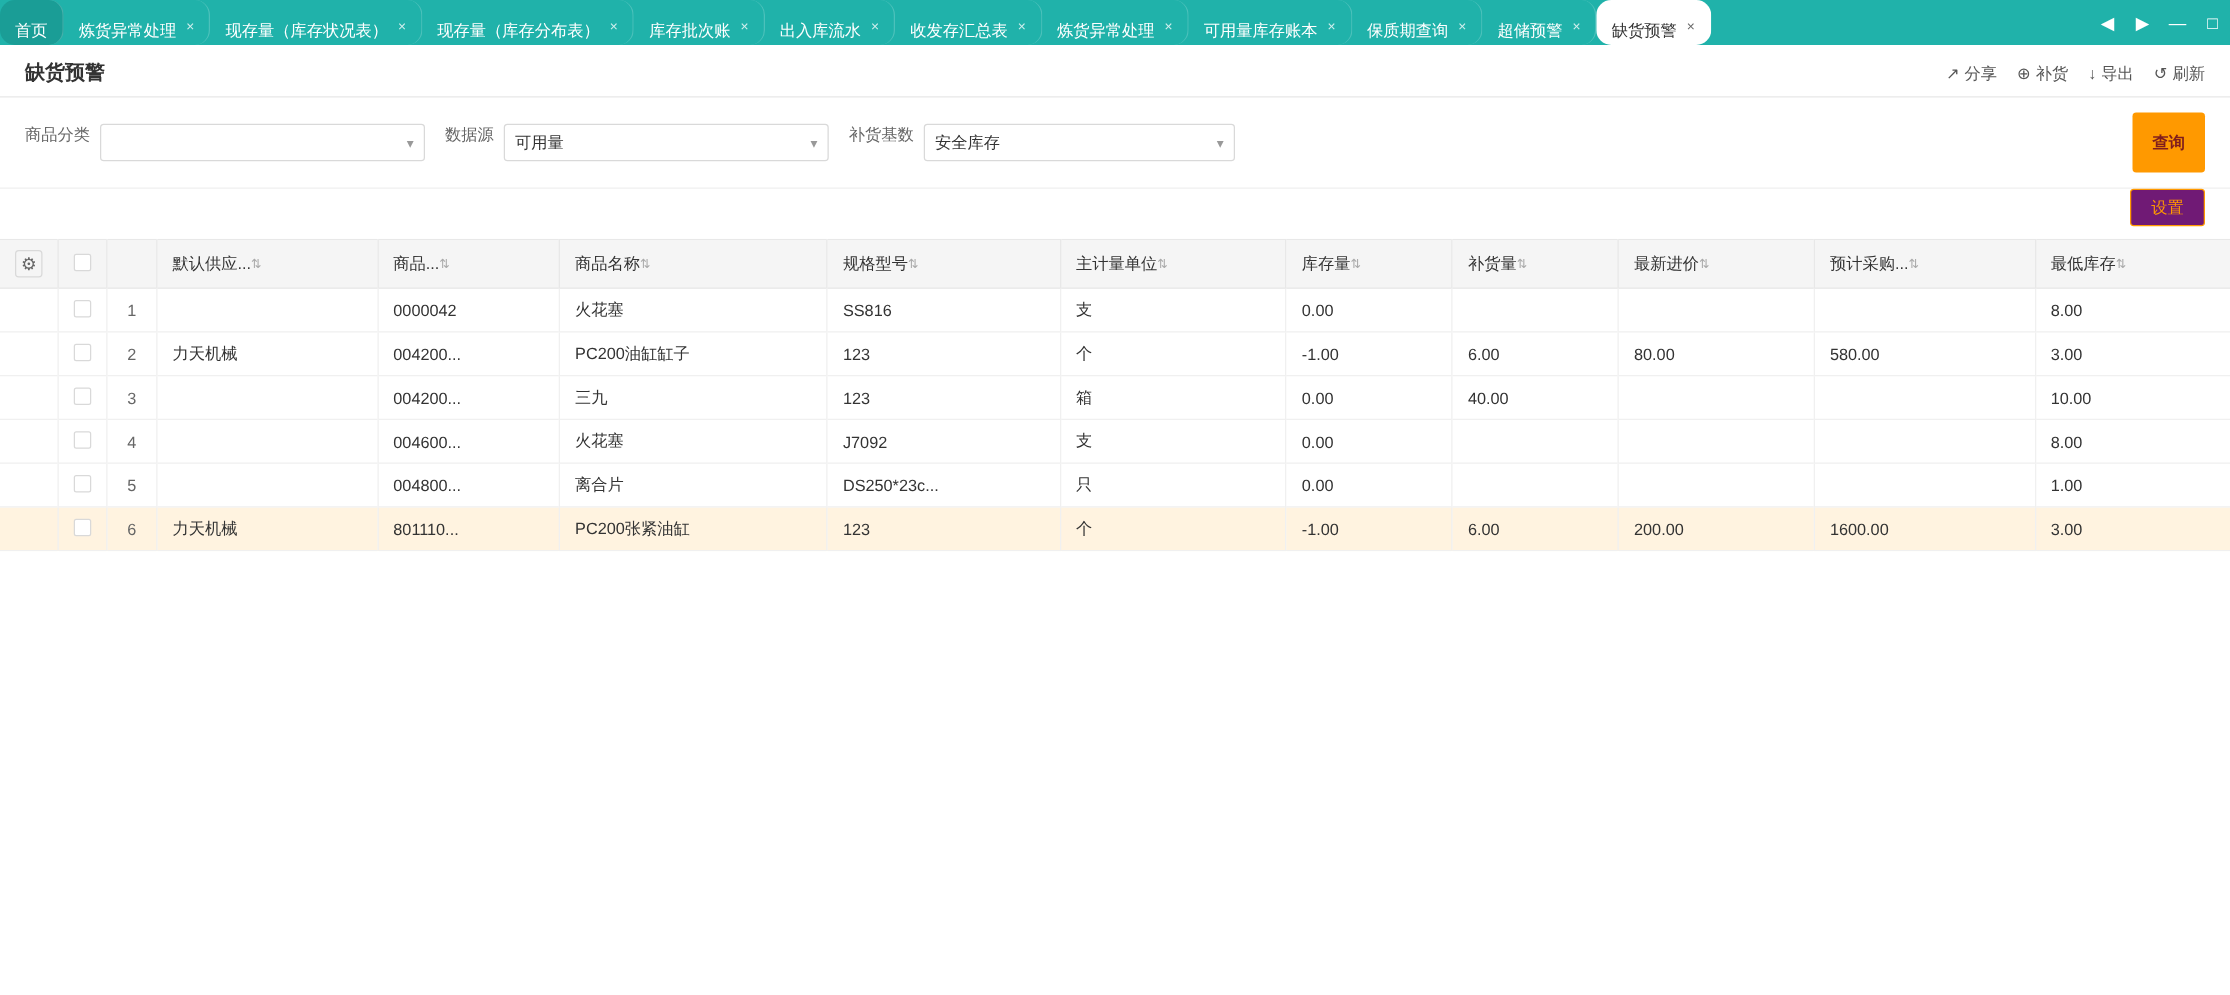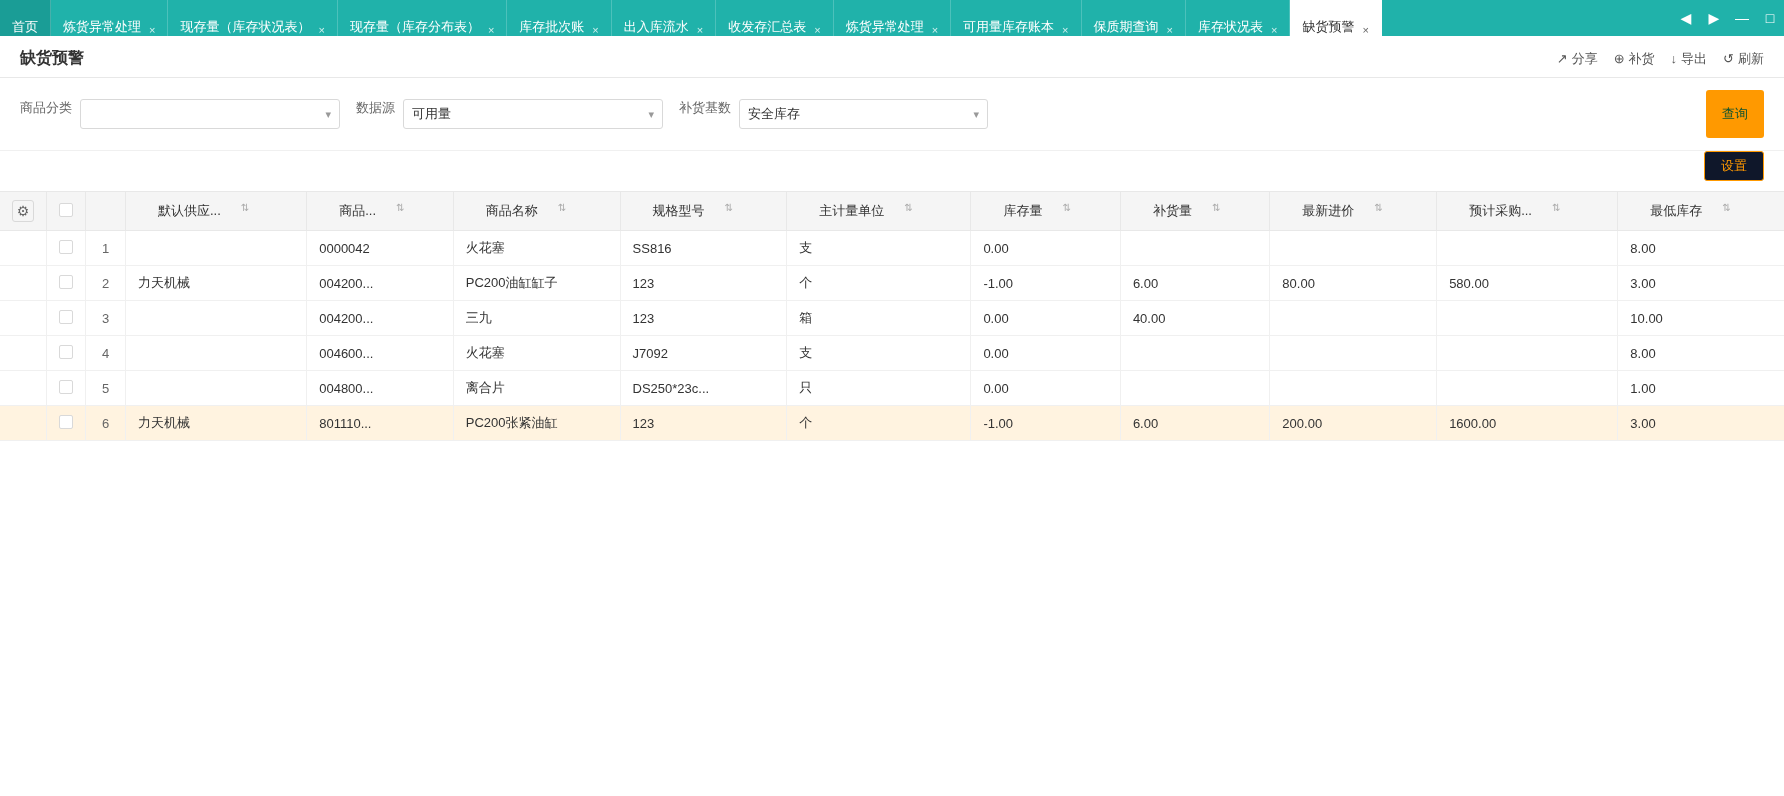--- a/index.html
+++ b/index.html
@@ -16,8 +16,8 @@
     }
     .tab-item {
       display: flex;
-      align-items: flex-end;
-      padding: 0 12px;
+      align-items: flex-start;
+      padding: 16px 12px;
       height: 100%;
       color: #fff;
       font-size: 13px;
@@ -25,6 +25,7 @@
       cursor: pointer;
       border-right: 1px solid rgba(255,255,255,0.2);
       gap: 6px;
+      border-radius: 12px;
     }
     .tab-item:first-child {
       background: #1a9d96;

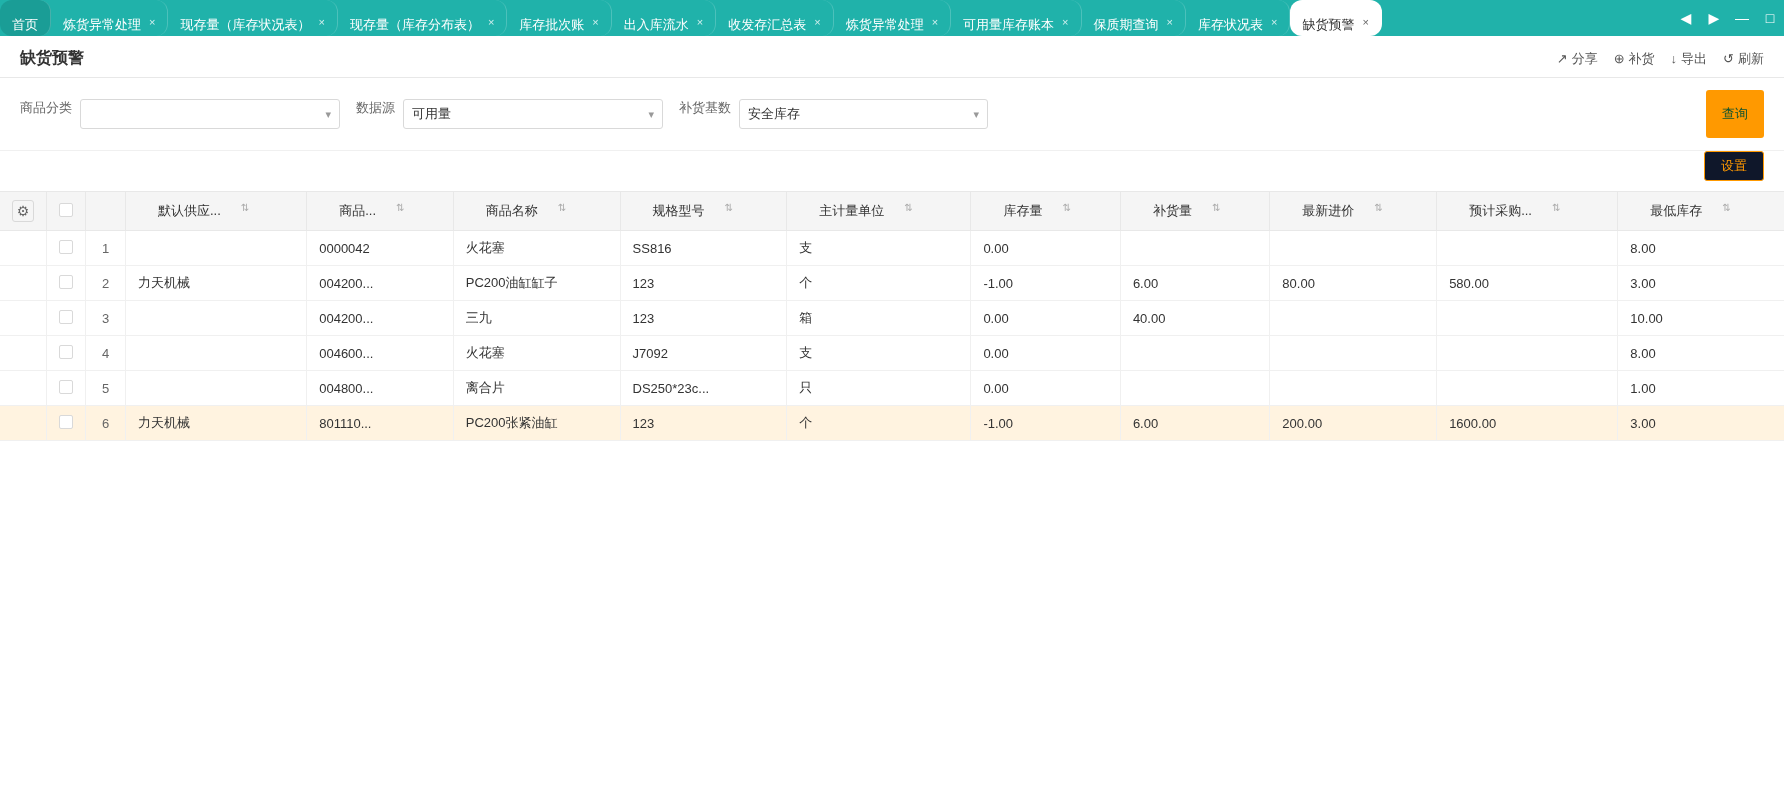--- a/index.html
+++ b/index.html
@@ -272,7 +272,7 @@
     <span class="tab-close">×</span>
   </div>
   <div class="tab-item">
-    <span>库存状况表</span>
+    <span>超储预警</span>
     <span class="tab-close">×</span>
   </div>
   <div class="tab-item active">

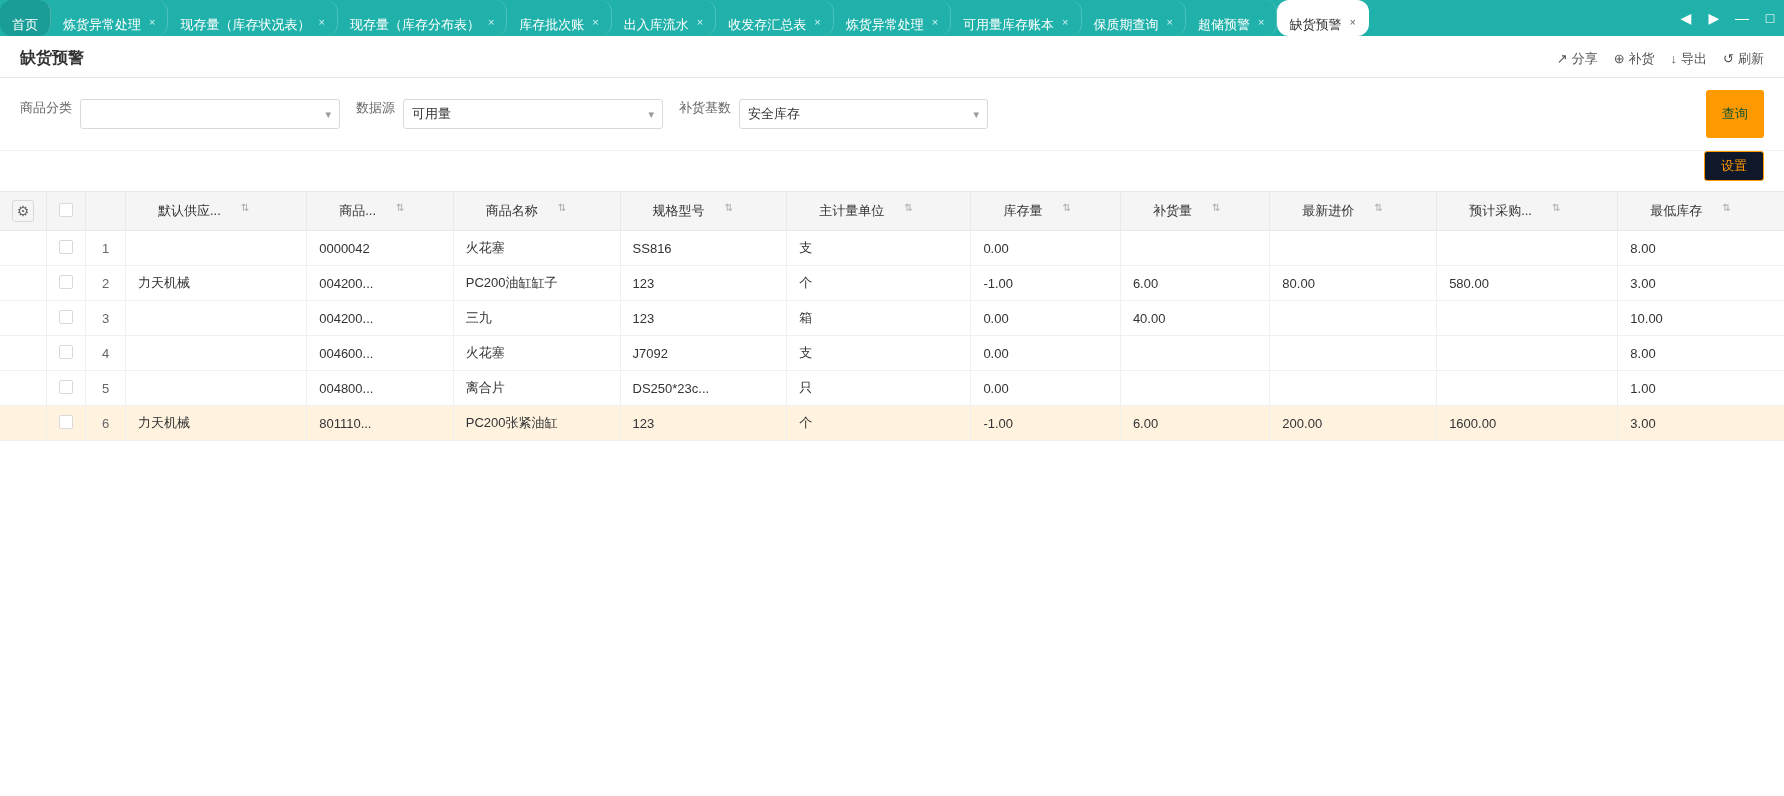--- a/index.html
+++ b/index.html
@@ -141,12 +141,13 @@
     }
     .btn-query {
       background: #f90;
-      color: #14532d;
+      color: #7f1d1d;
       border: none;
       padding: 15px 16px;
       border-radius: 3px;
       cursor: pointer;
       font-size: 13px;
+      font-weight: bold;
     }
     .btn-settings {
       background: #0f172a;

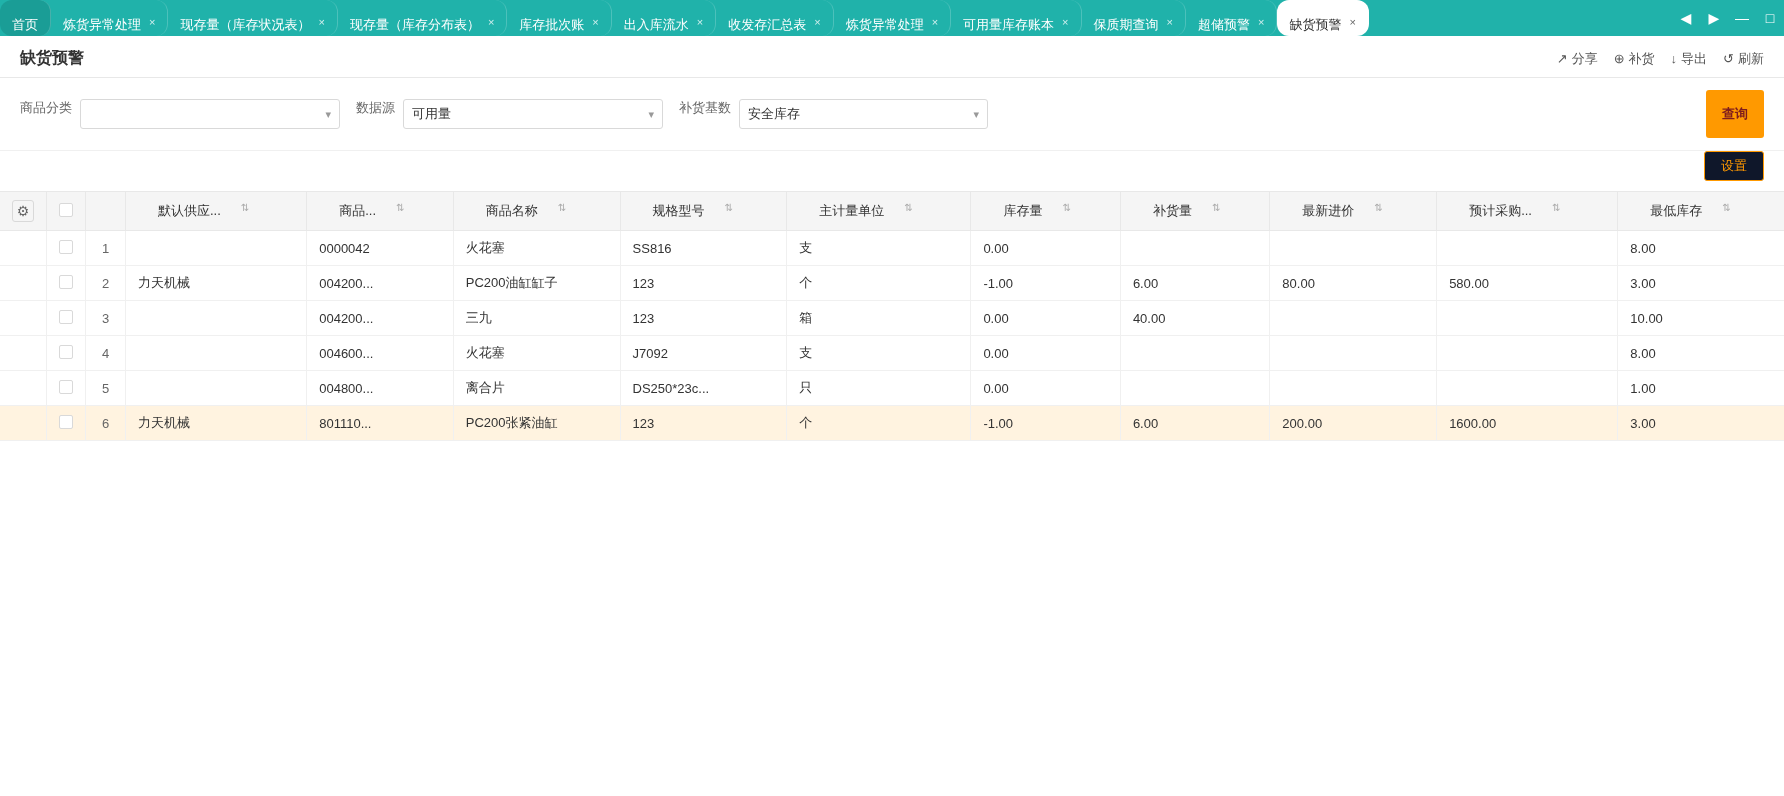--- a/index.html
+++ b/index.html
@@ -150,7 +150,7 @@
       font-weight: bold;
     }
     .btn-settings {
-      background: #0f172a;
+      background: #701a75;
       color: #f90;
       border: 1px solid #f90;
       padding: 5px 16px;

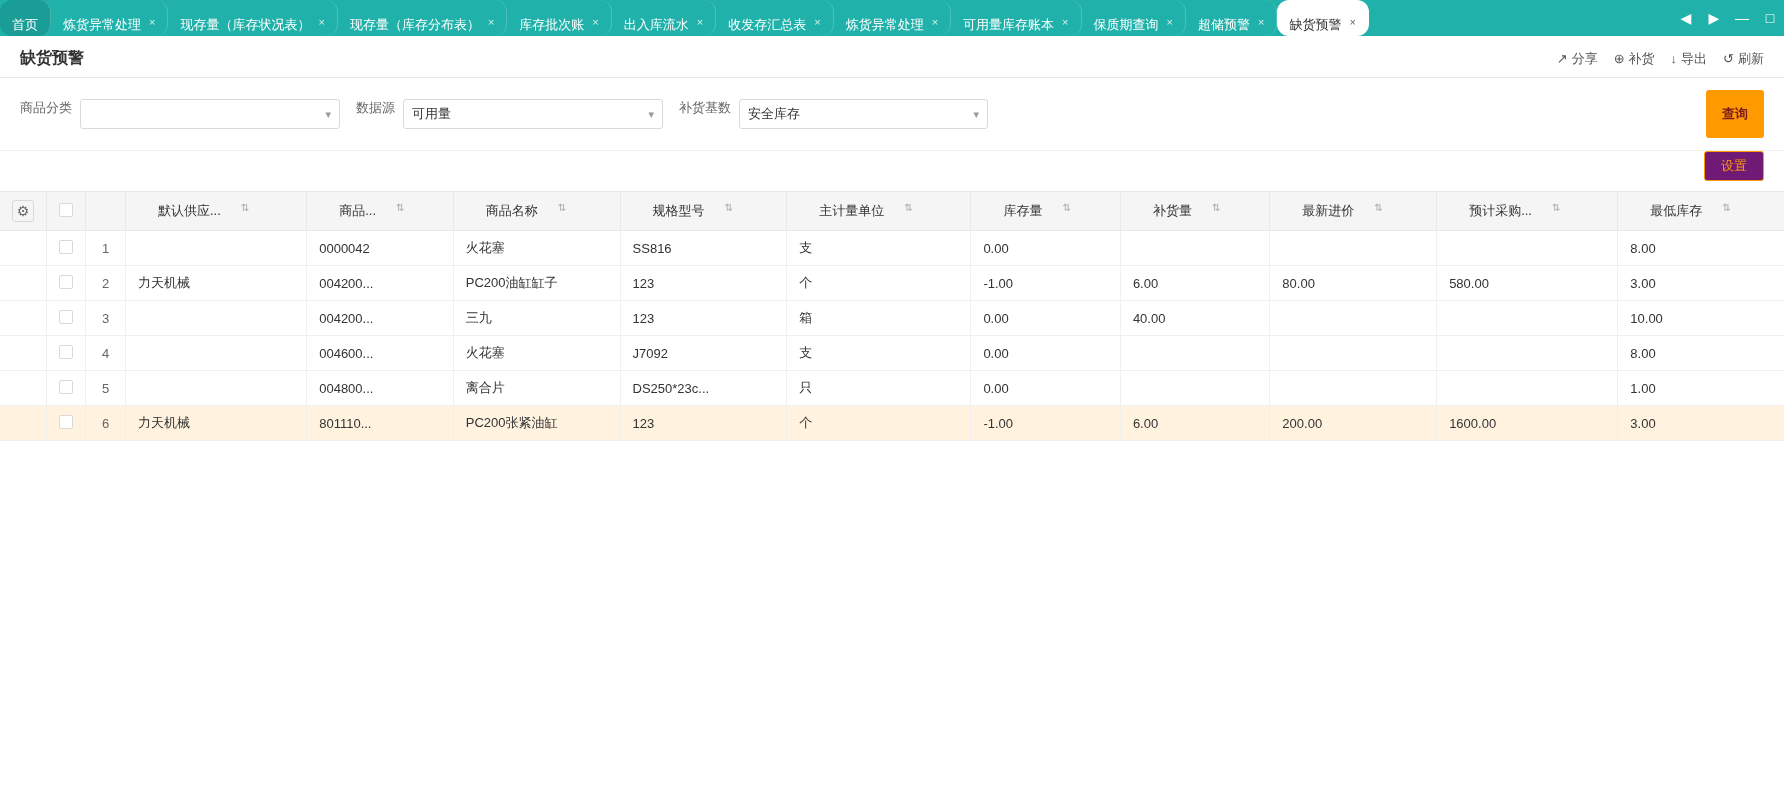--- a/index.html
+++ b/index.html
@@ -199,8 +199,8 @@
 
     .th-sort {
       display: flex;
-      gap: 20px;
-      margin-left: 20px;
+      align-items: center;
+      gap: 0;
     }
     .sort-icon { color: #aaa; font-size: 10px; }
 

